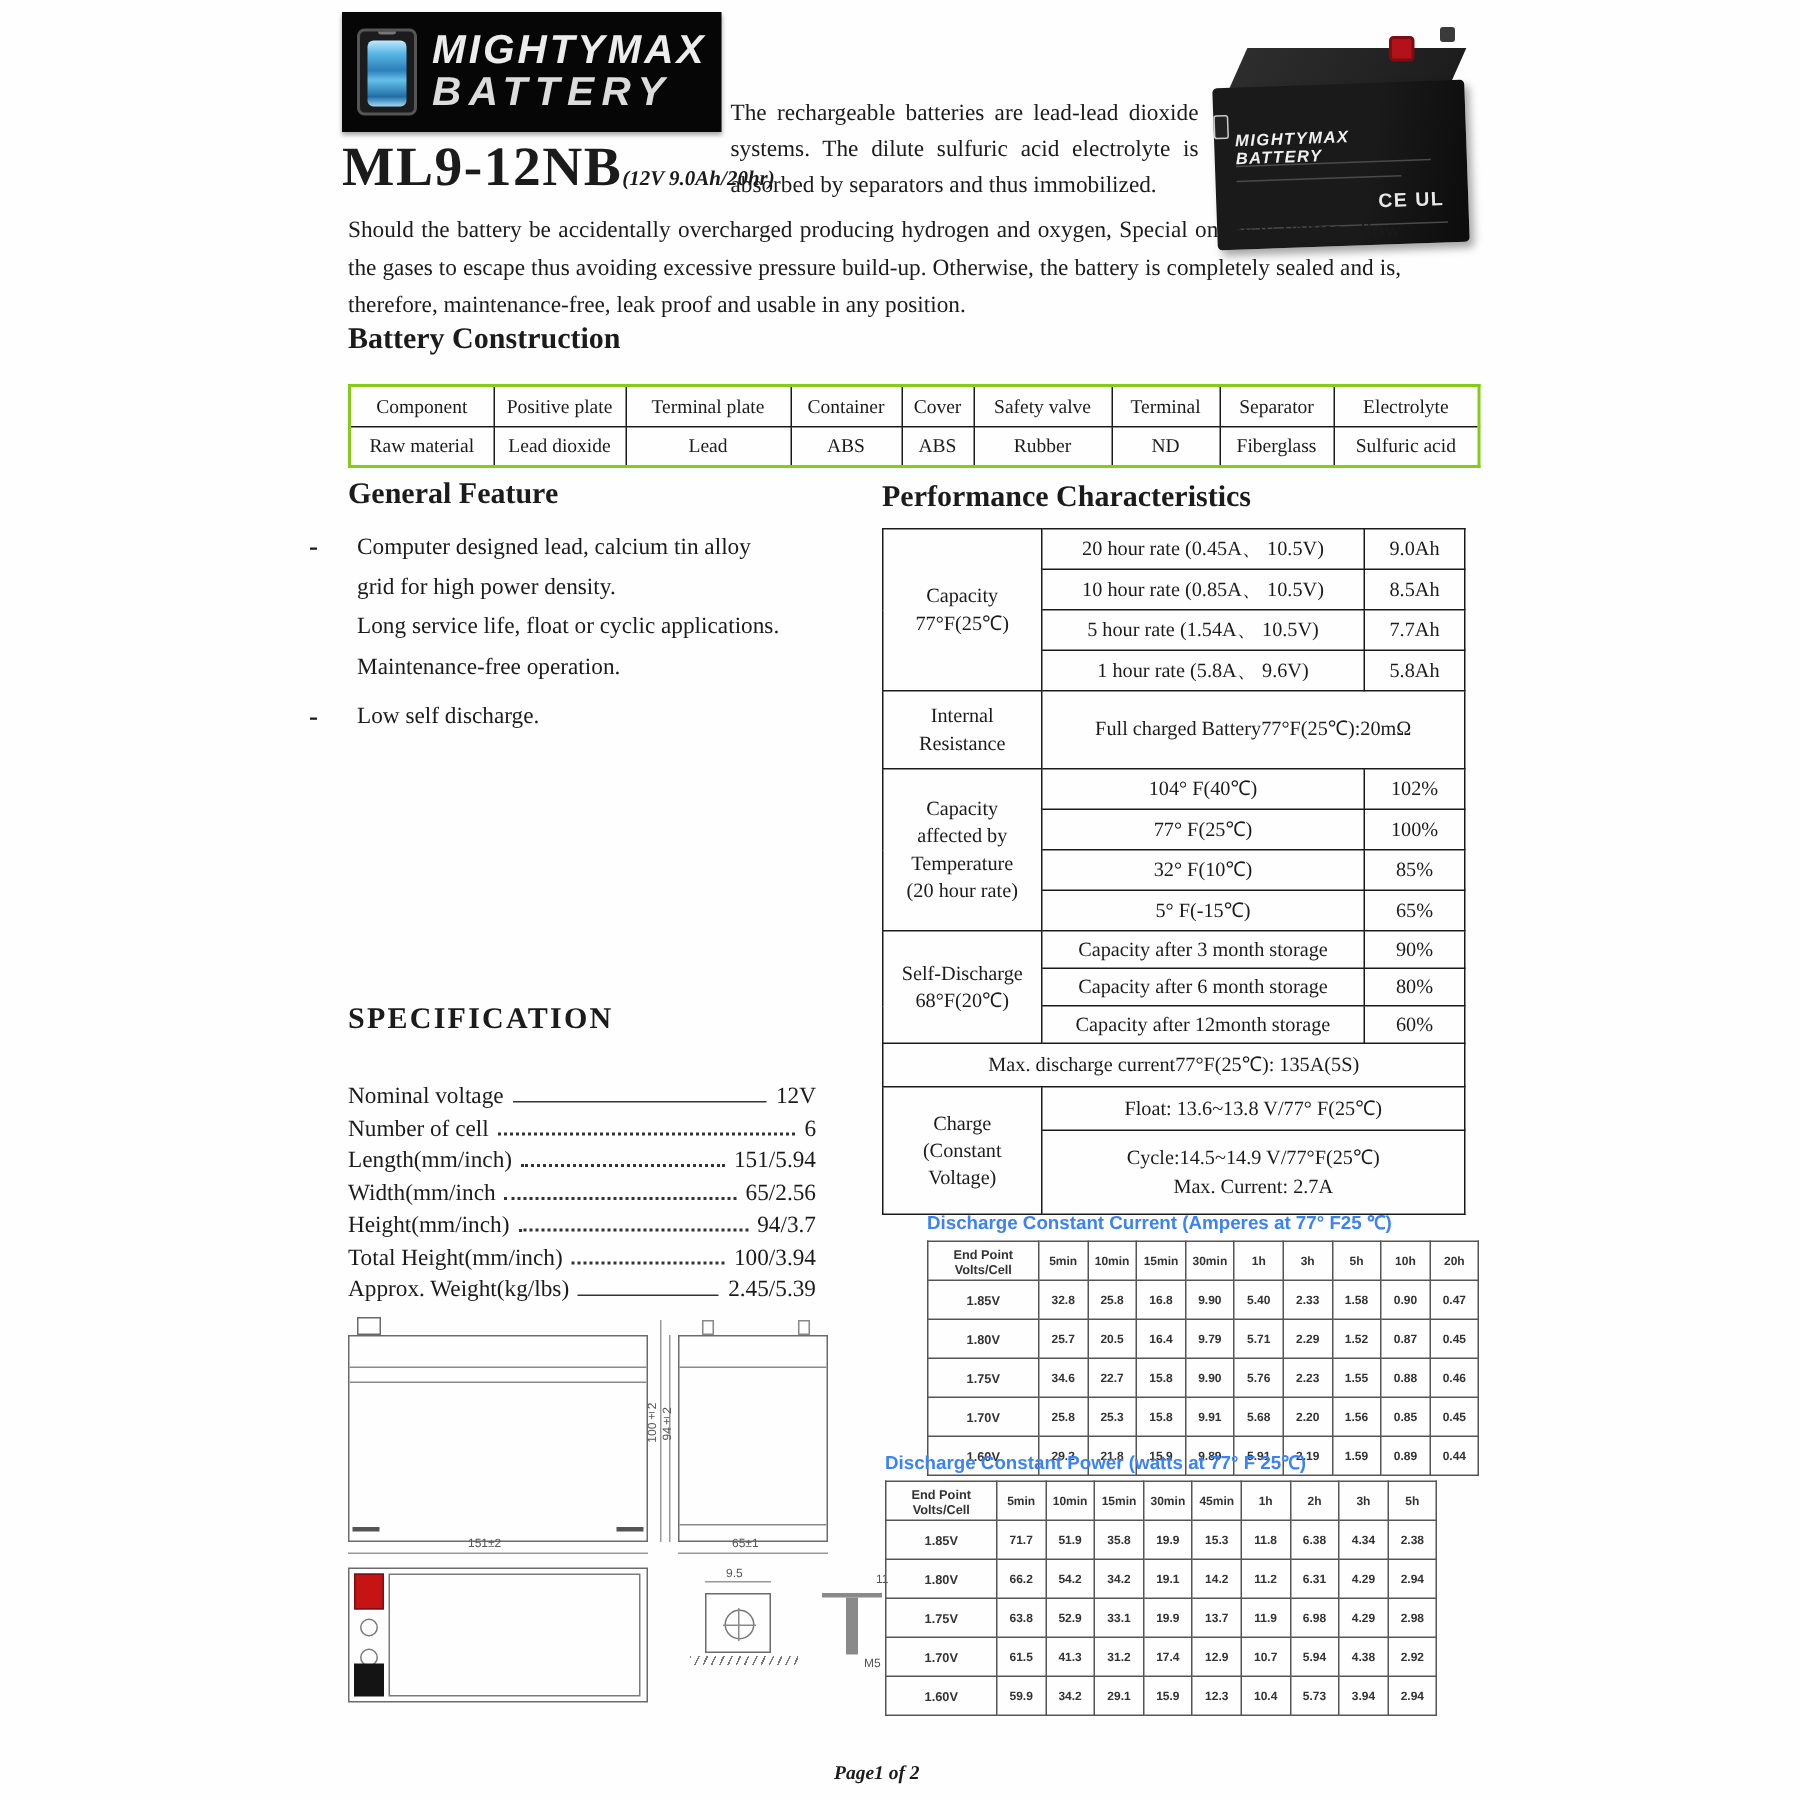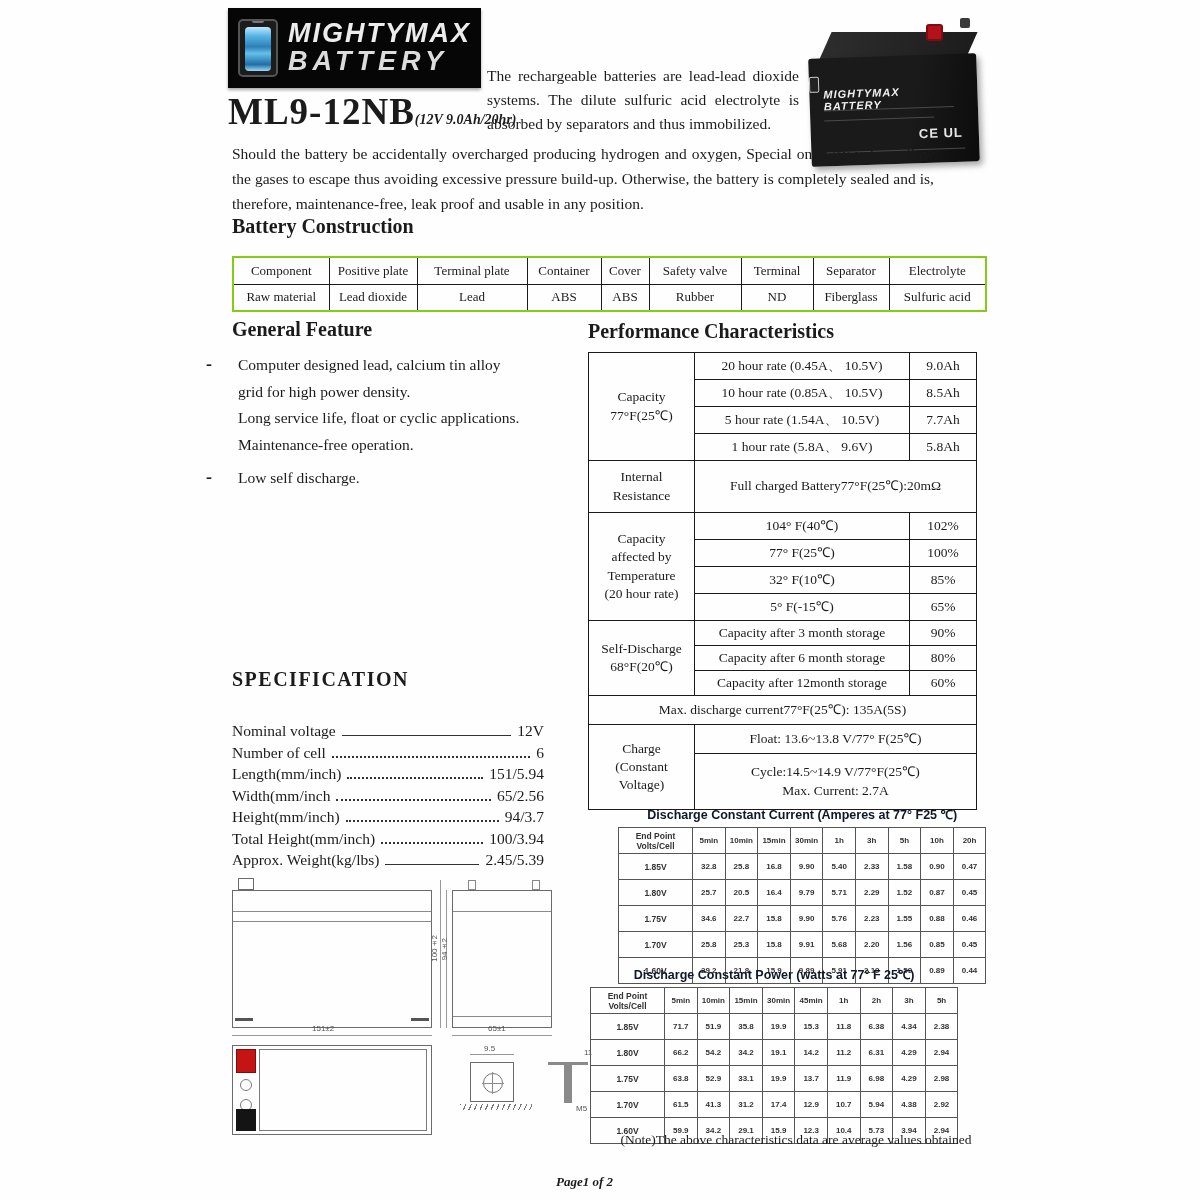--- a/index.html
+++ b/index.html
@@ -91,7 +91,7 @@
 
   
   .dis-block { font-family:"Liberation Sans", sans-serif; }
-  .dis-title { font-size:12.5px; font-weight:bold; color:#0f172a; text-align:center; margin-bottom:4px; }
+  .dis-title { font-size:12.5px; font-weight:bold; color:#3b82f6; margin-bottom:4px; }
   .dis-block table { border-collapse:collapse; border:1.5px solid #444; width:368px; table-layout:fixed; }
   .dis-block td { border:1px solid #555; font-size:8px; font-weight:bold; color:#333;
                   text-align:center; height:26px; padding:1px; white-space:pre-line; }

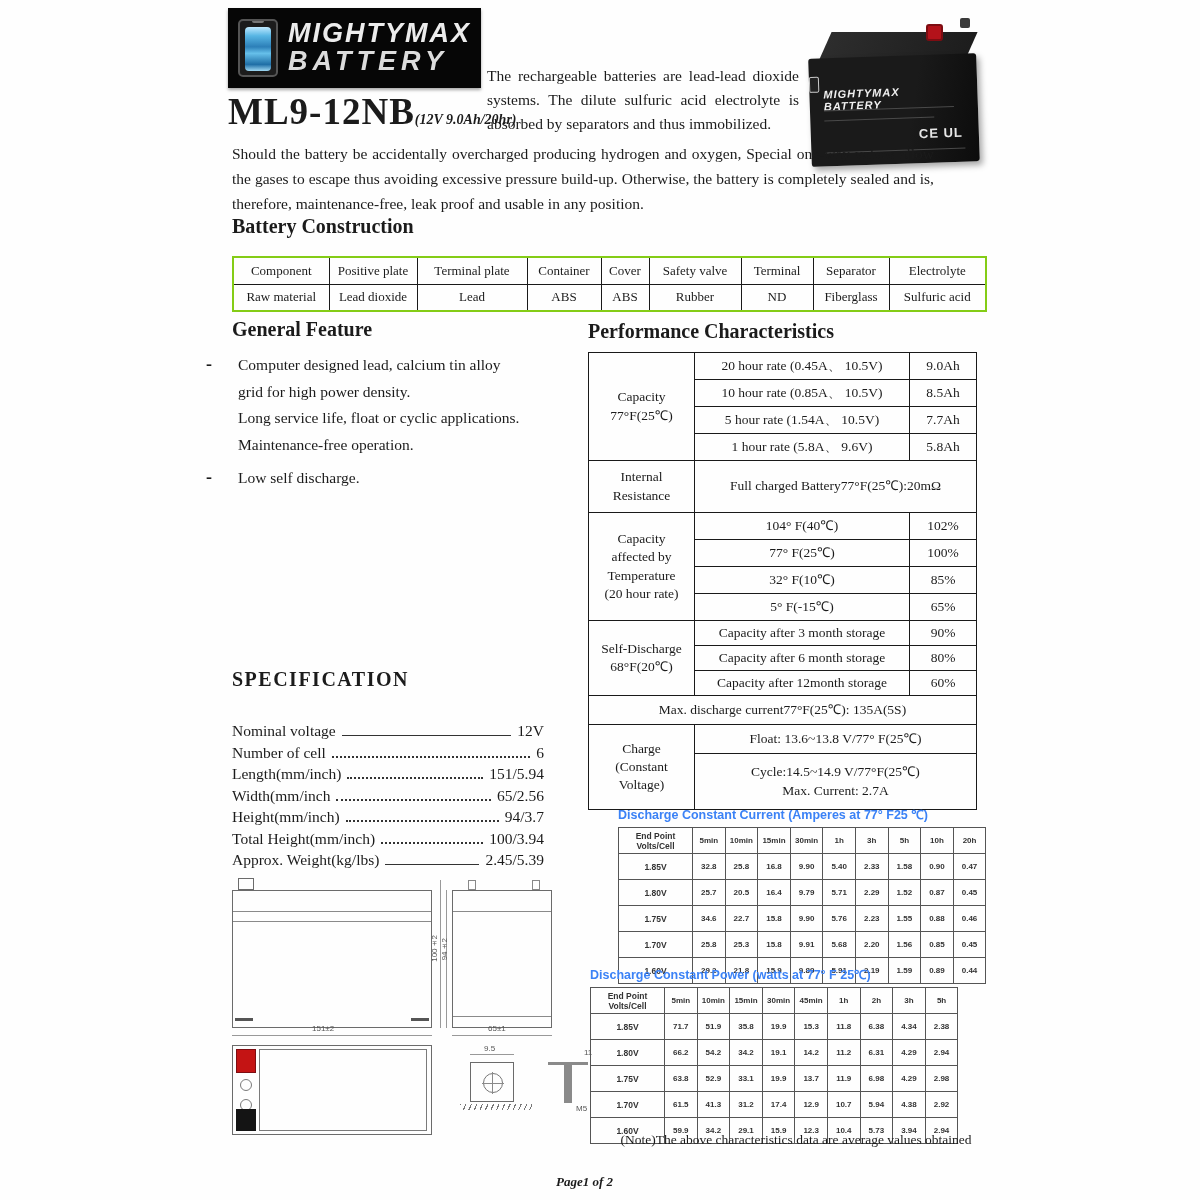--- a/index.html
+++ b/index.html
@@ -542,7 +542,6 @@
   </div>
 
   <div class="abs note">
-    <div>(Note)The above characteristics data are average values obtained</div>
   </div>
 
   <div class="abs footer">Page1 of 2</div>

